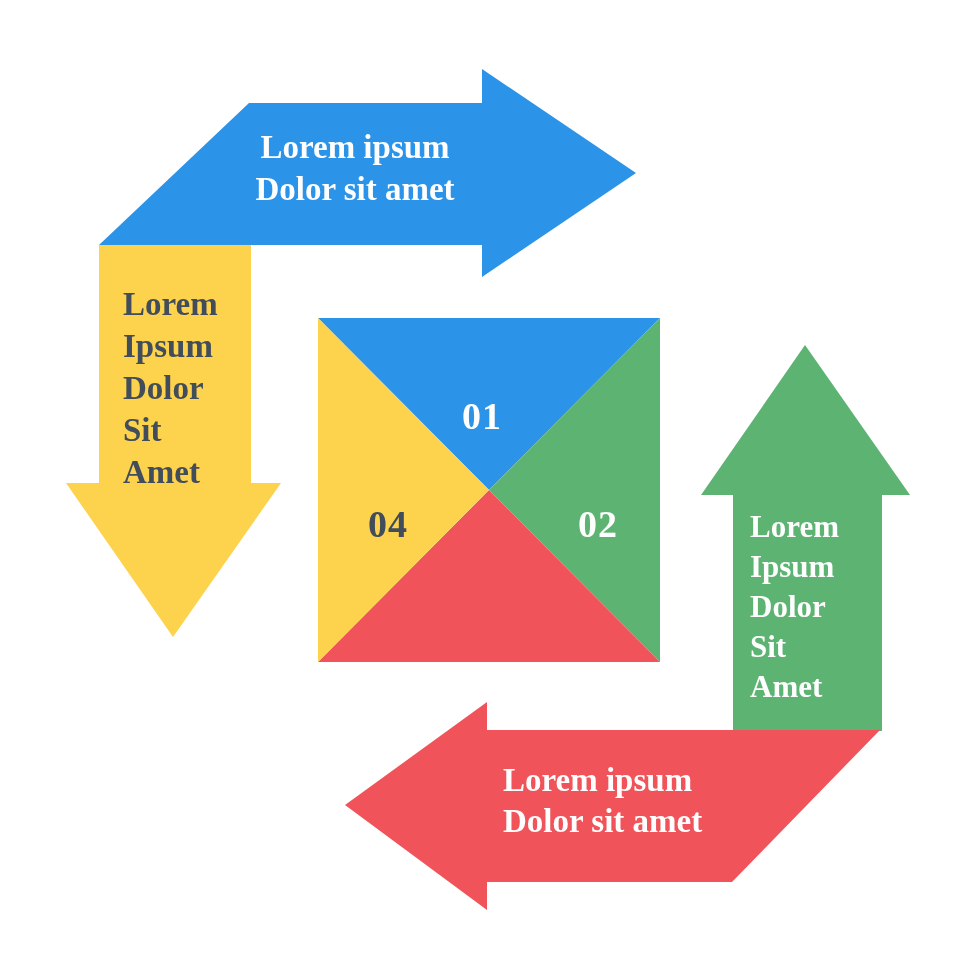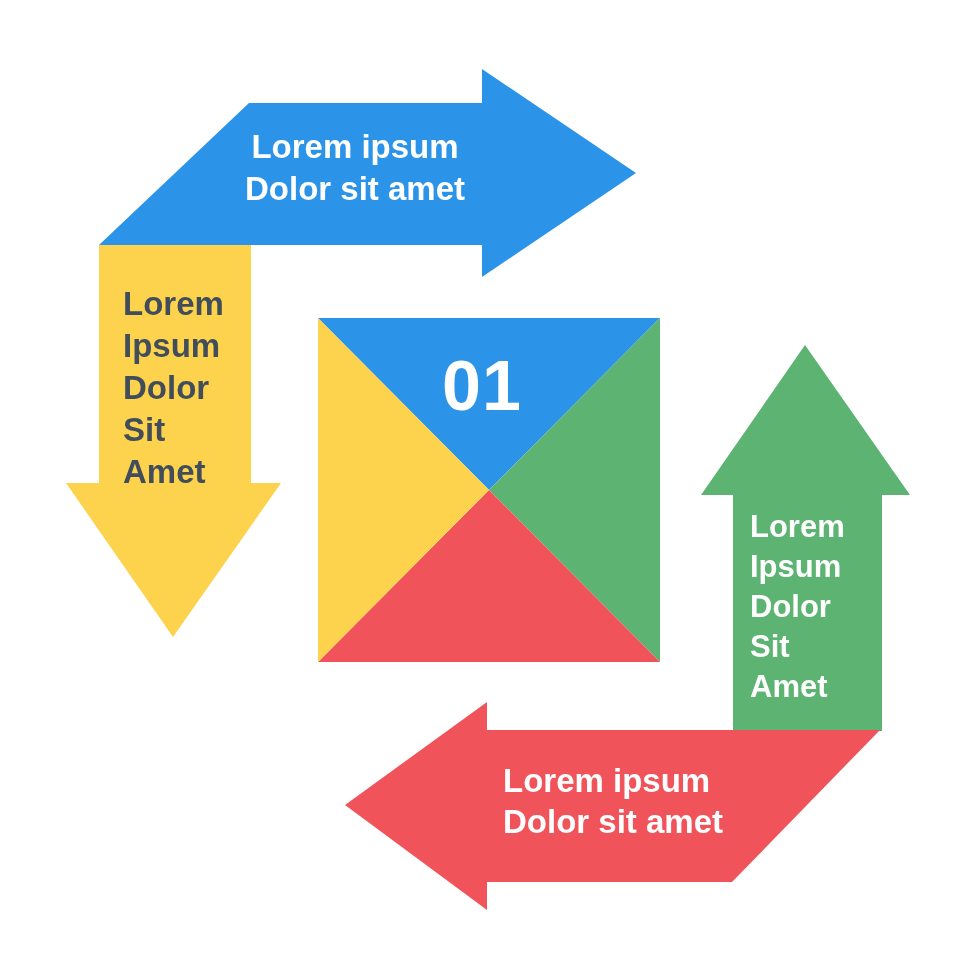--- a/index.html
+++ b/index.html
@@ -9,7 +9,7 @@
   html,body{margin:0;padding:0;background:var(--background);}
   .canvas{
     position:relative; width:980px; height:980px; background:var(--background);
-    font-family:Liberation Sans, sans-serif; overflow:hidden;
+    font-family:Liberation Serif, serif; overflow:hidden;
   }
   .shapes{position:absolute; left:0; top:0;}
   .fill-blue{fill:var(--blue);} .fill-yellow{fill:var(--yellow);}

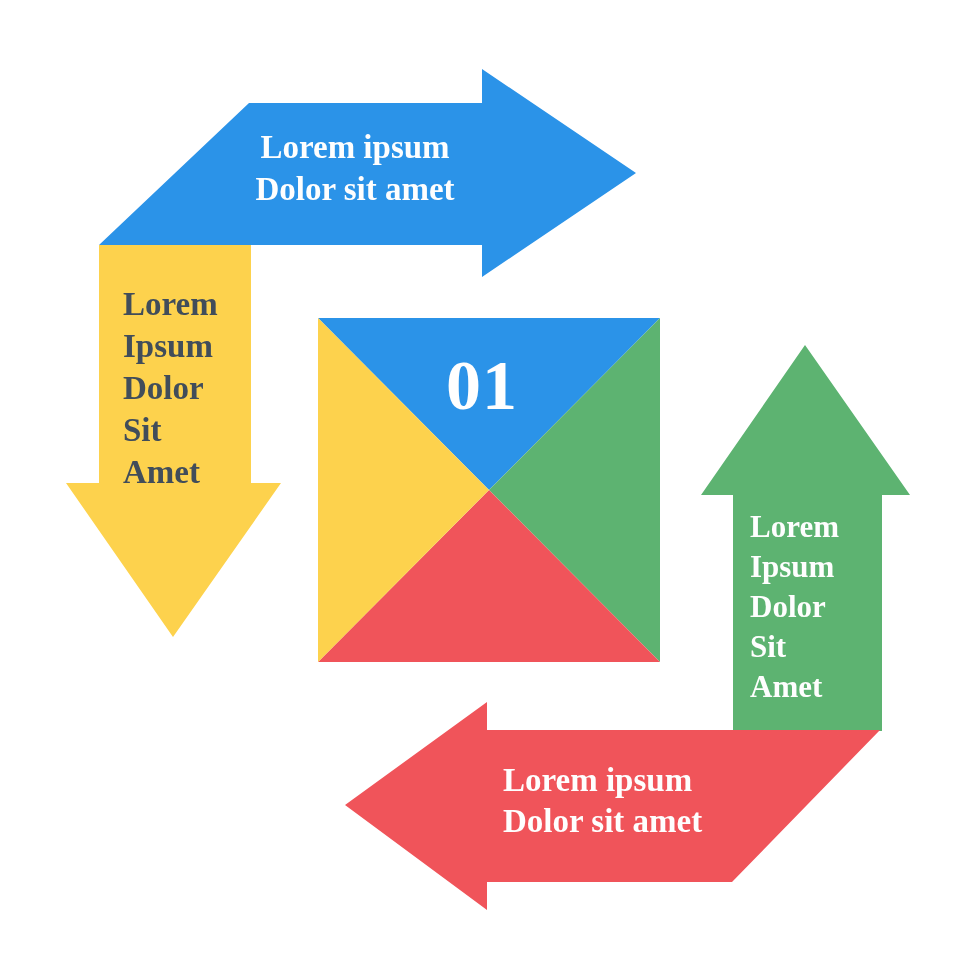--- a/index.html
+++ b/index.html
@@ -35,8 +35,9 @@
   }
   .step-number{
     position:absolute; transform:translate(-50%,-50%);
-    font-size:70px; font-weight:700; letter-spacing:1px;
+    font-size:38px; font-weight:700; letter-spacing:1px;
     color:var(--white_text);
+    margin-top:30px;
   }
   .step-number.dark{color:var(--dark_text);}
   .num-01{left:482px; top:386px;}

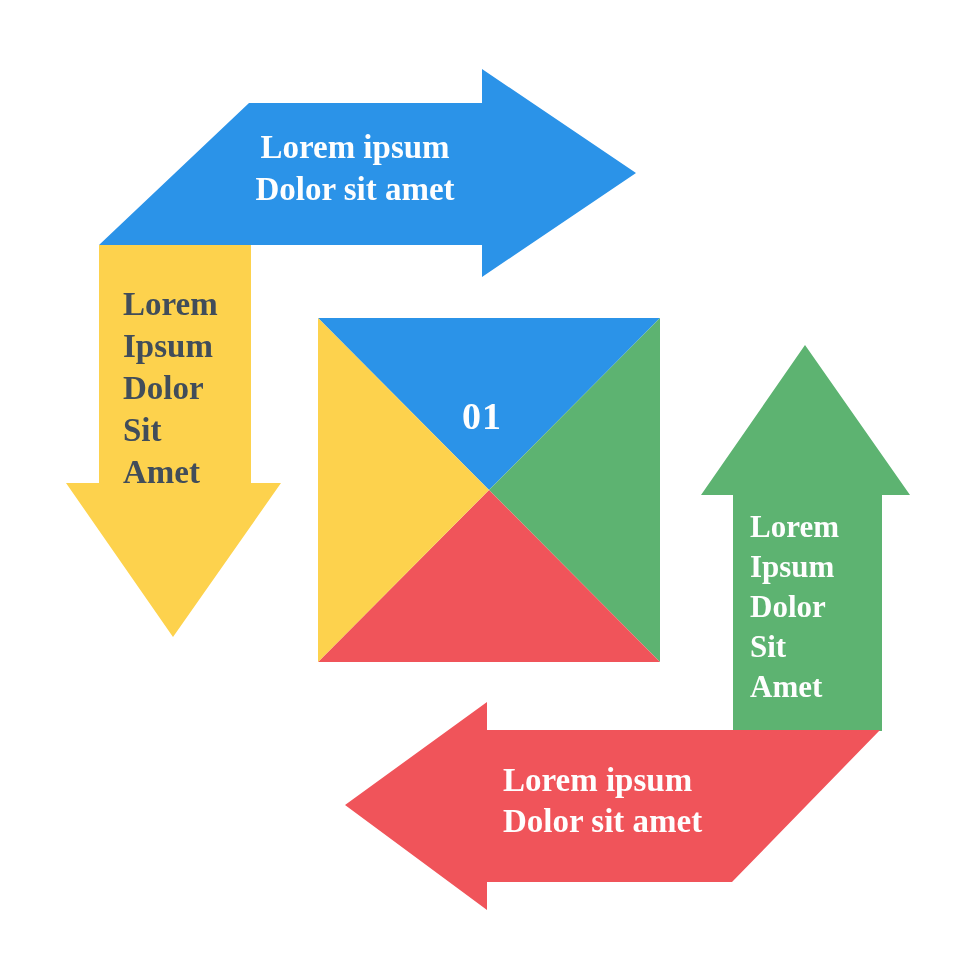--- a/index.html
+++ b/index.html
@@ -93,6 +93,7 @@
   </div>
 
   <div class="step-number num-01">01</div>
+  <div class="step-number dark num-04">04</div>
 
 </div>
 

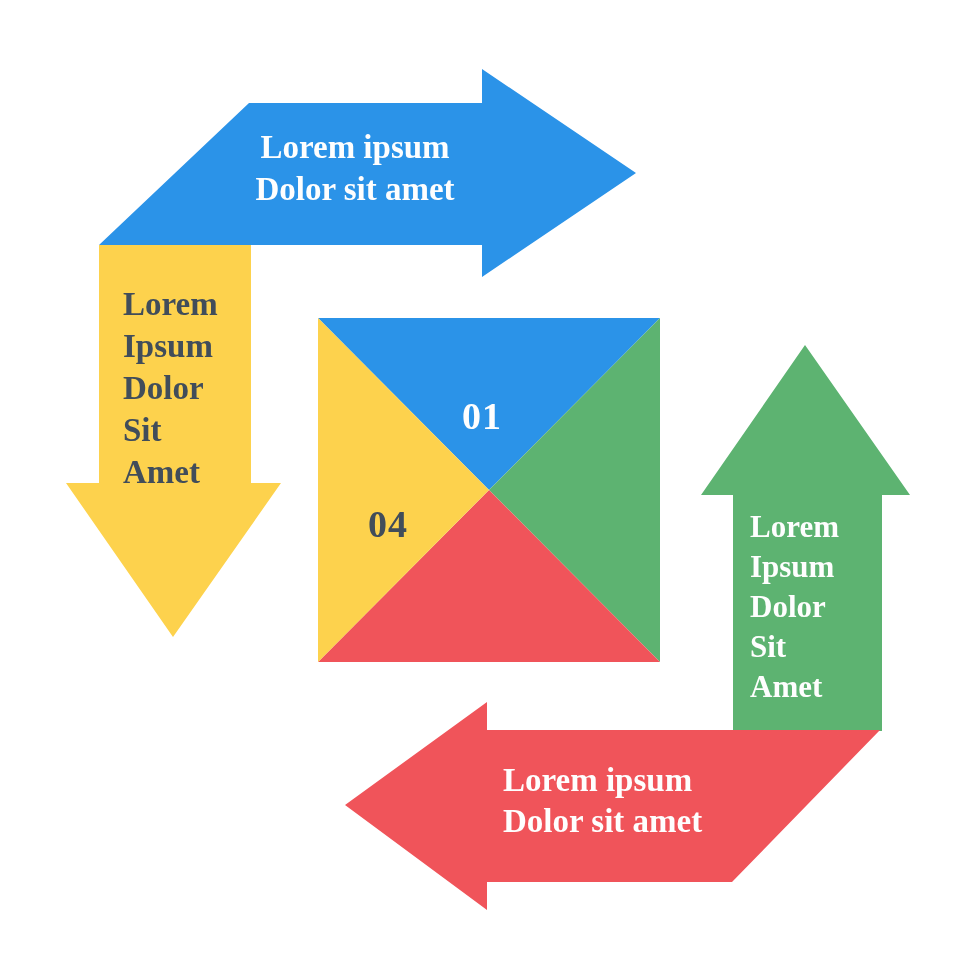--- a/index.html
+++ b/index.html
@@ -93,6 +93,7 @@
   </div>
 
   <div class="step-number num-01">01</div>
+  <div class="step-number num-02">02</div>
   <div class="step-number dark num-04">04</div>
 
 </div>

